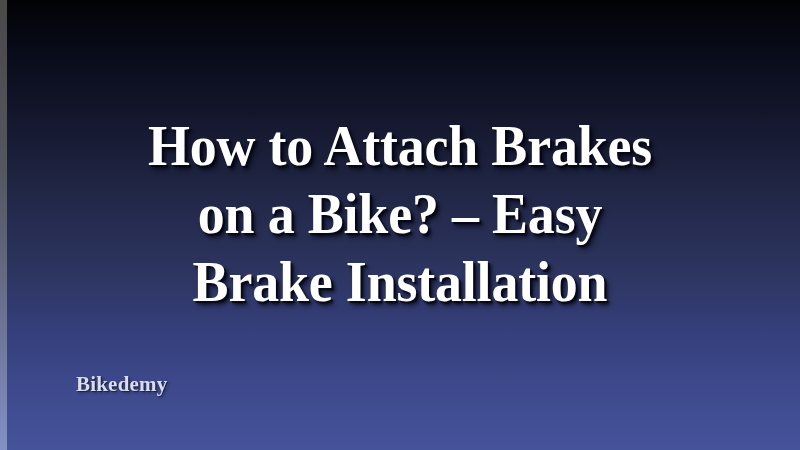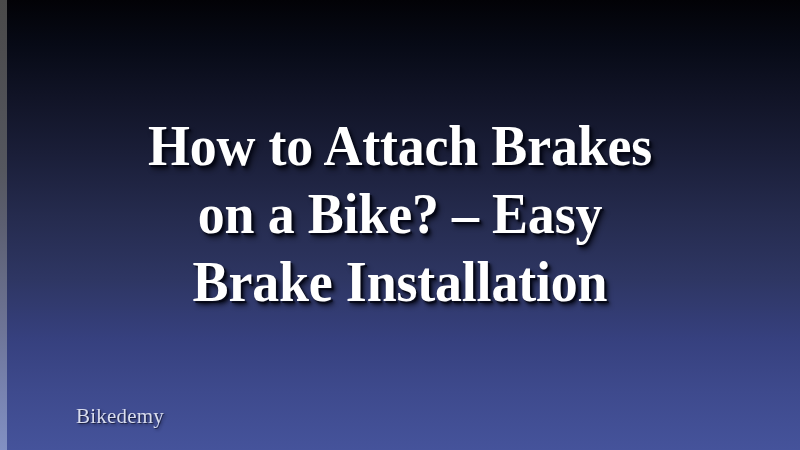--- a/index.html
+++ b/index.html
@@ -82,10 +82,10 @@
   #brand {
     position: absolute;
     left: 76px;
-    top: 404px;
+    top: 372px;
     color: #d9ddee;
     font-family: "Liberation Serif", "DejaVu Serif", serif;
-    font-weight: normal;
+    font-weight: bold;
     font-size: 21px;
     line-height: 24px;
     letter-spacing: 0.2px;

